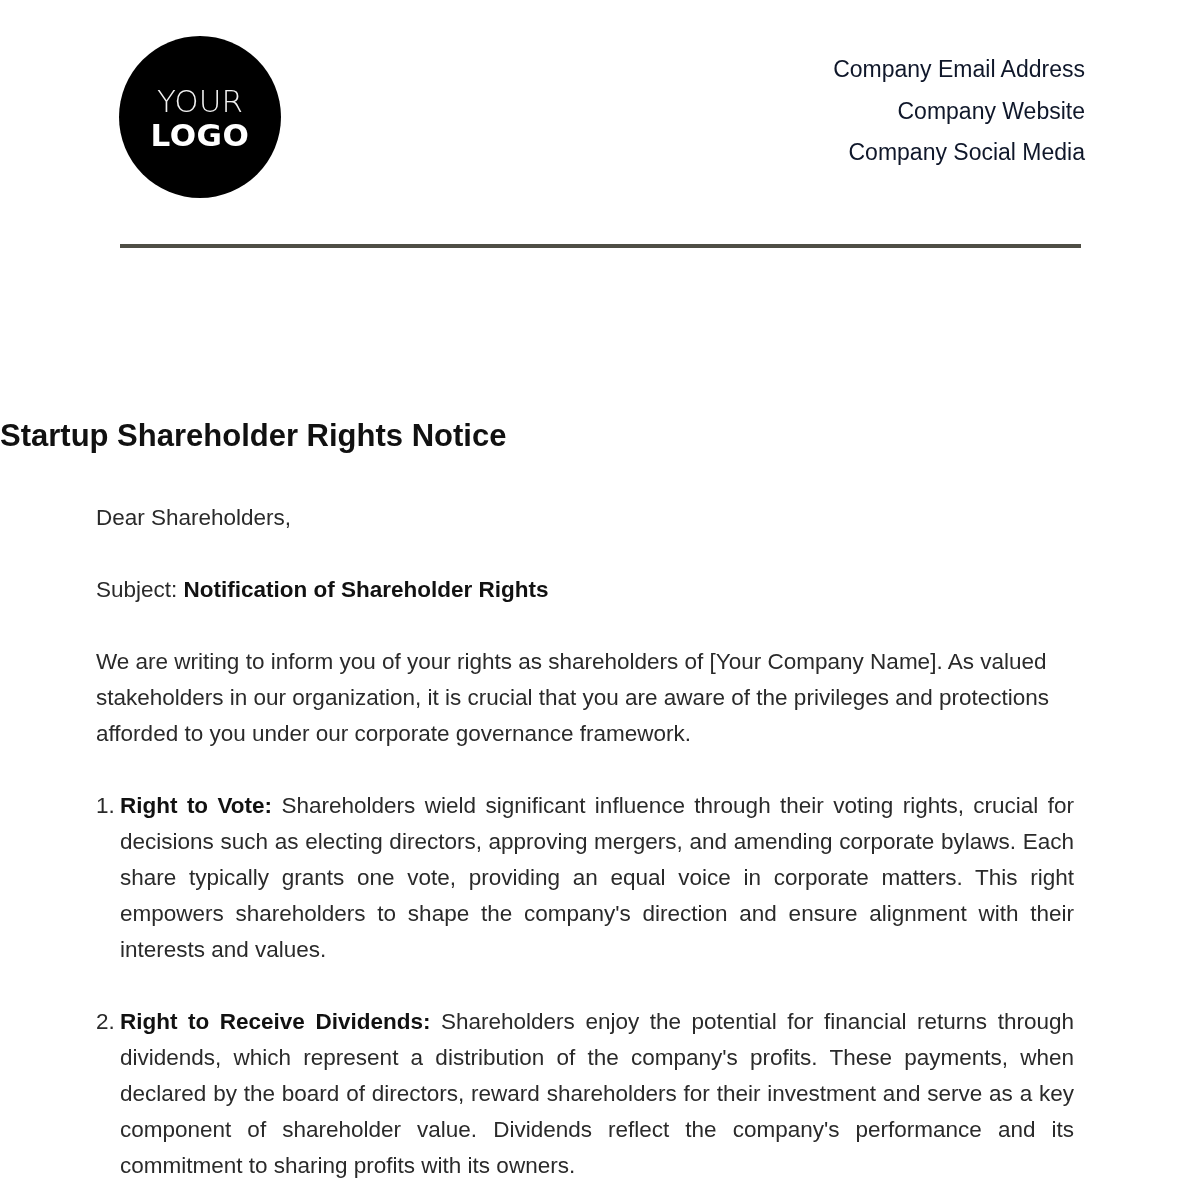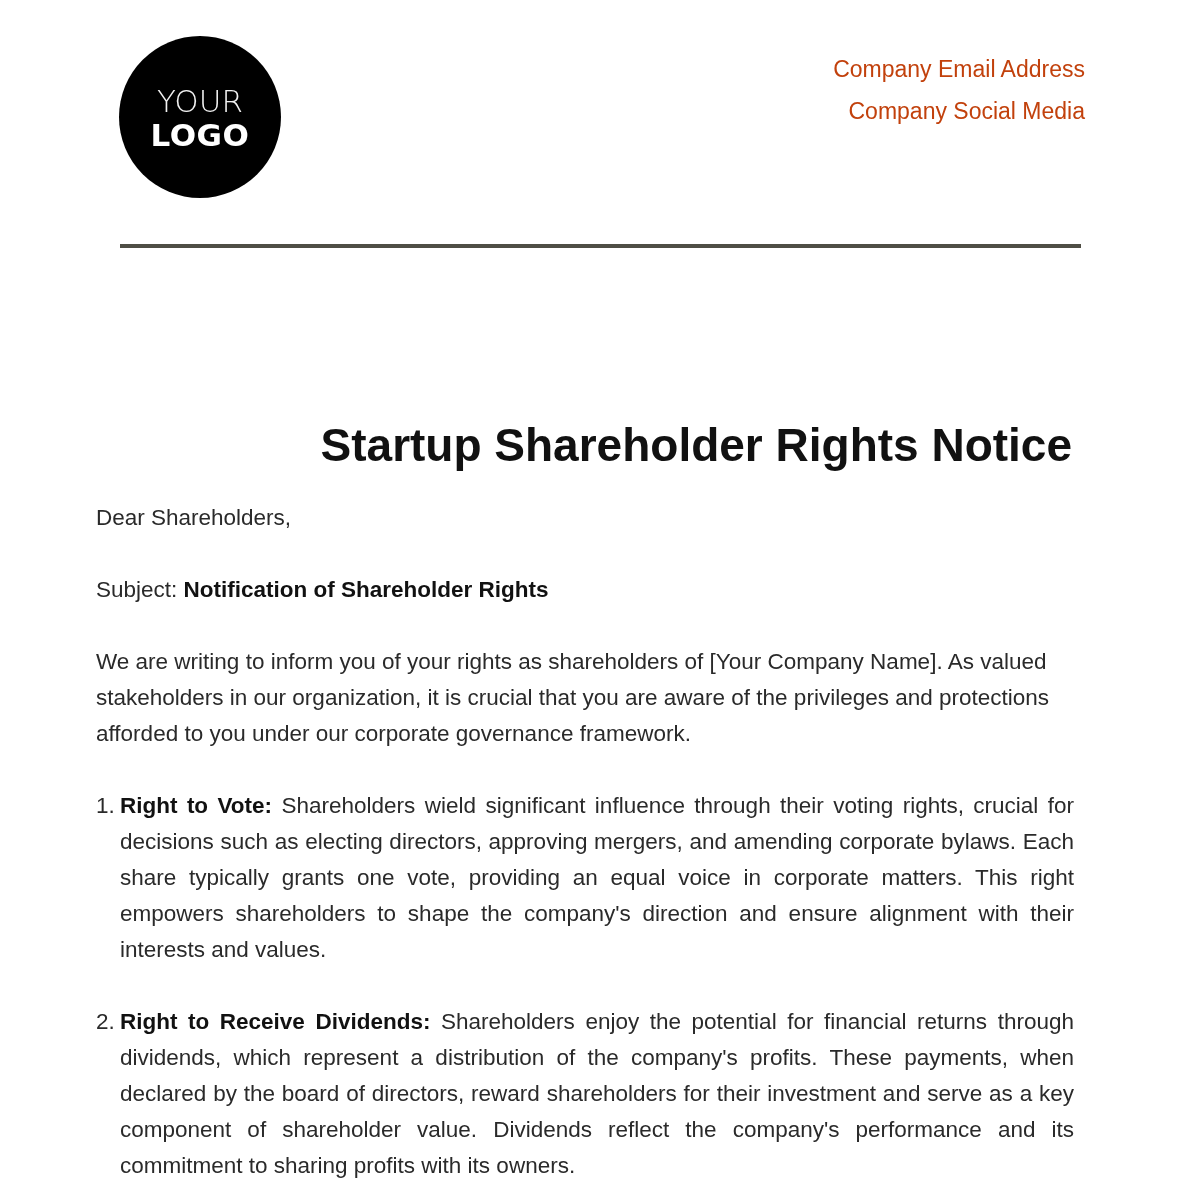--- a/index.html
+++ b/index.html
@@ -52,7 +52,7 @@
       top: 54px;
       text-align: right;
       font-size: 23px;
-      color: #c2410c;
+      color: #0f172a;
     }
     .contact div {
       height: 41.7px;

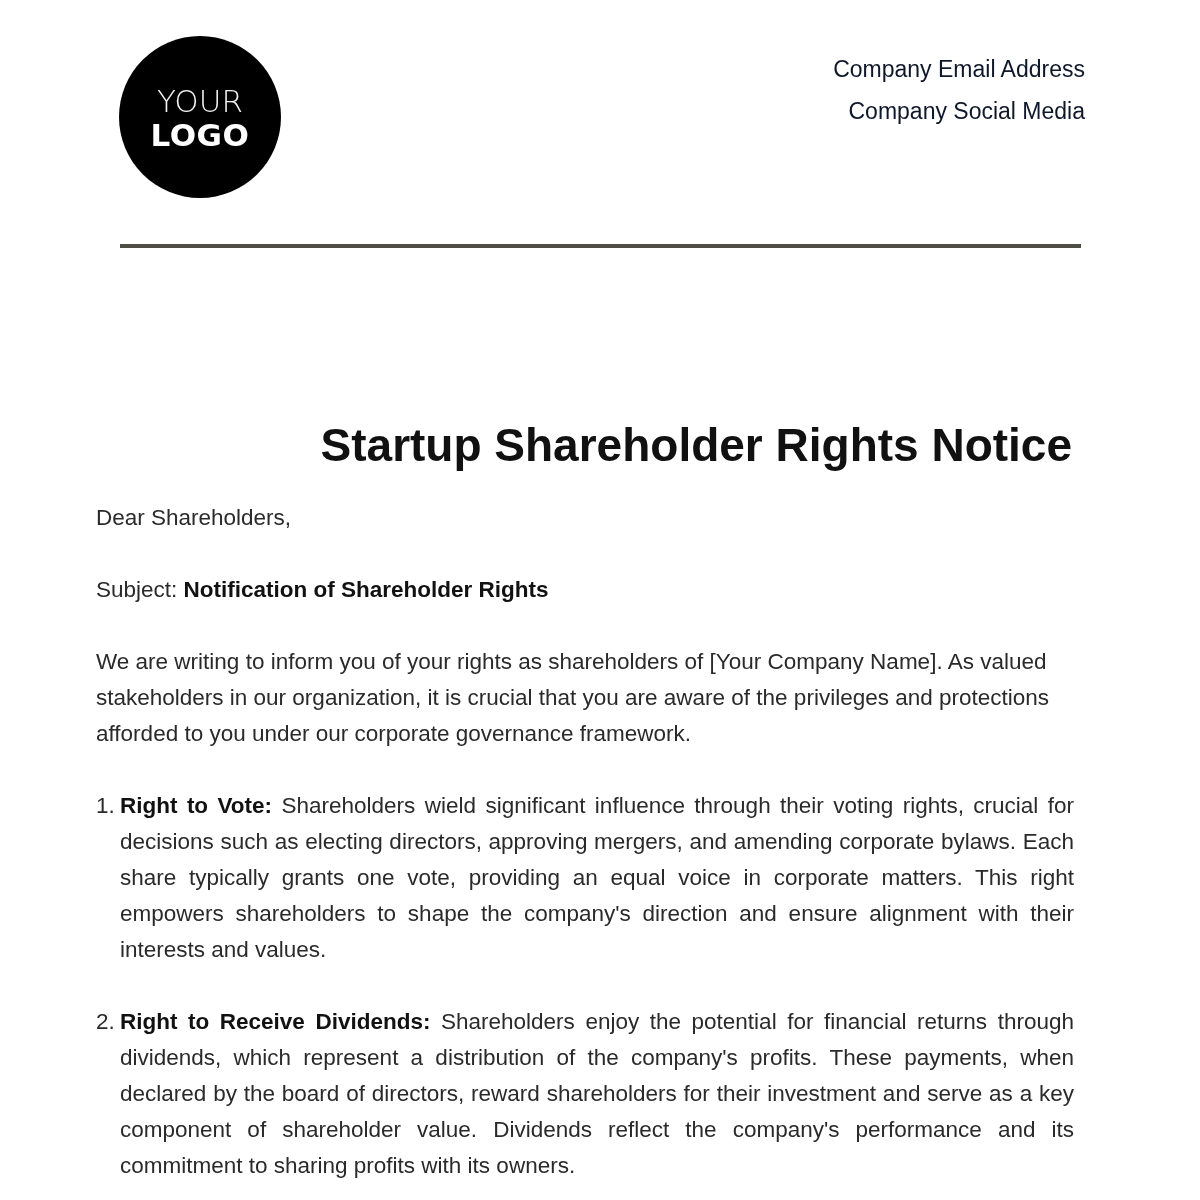--- a/index.html
+++ b/index.html
@@ -121,6 +121,7 @@
 
 <div class="contact">
   <div>Company Email Address</div>
+  <div>Company Website</div>
   <div>Company Social Media</div>
 </div>
 

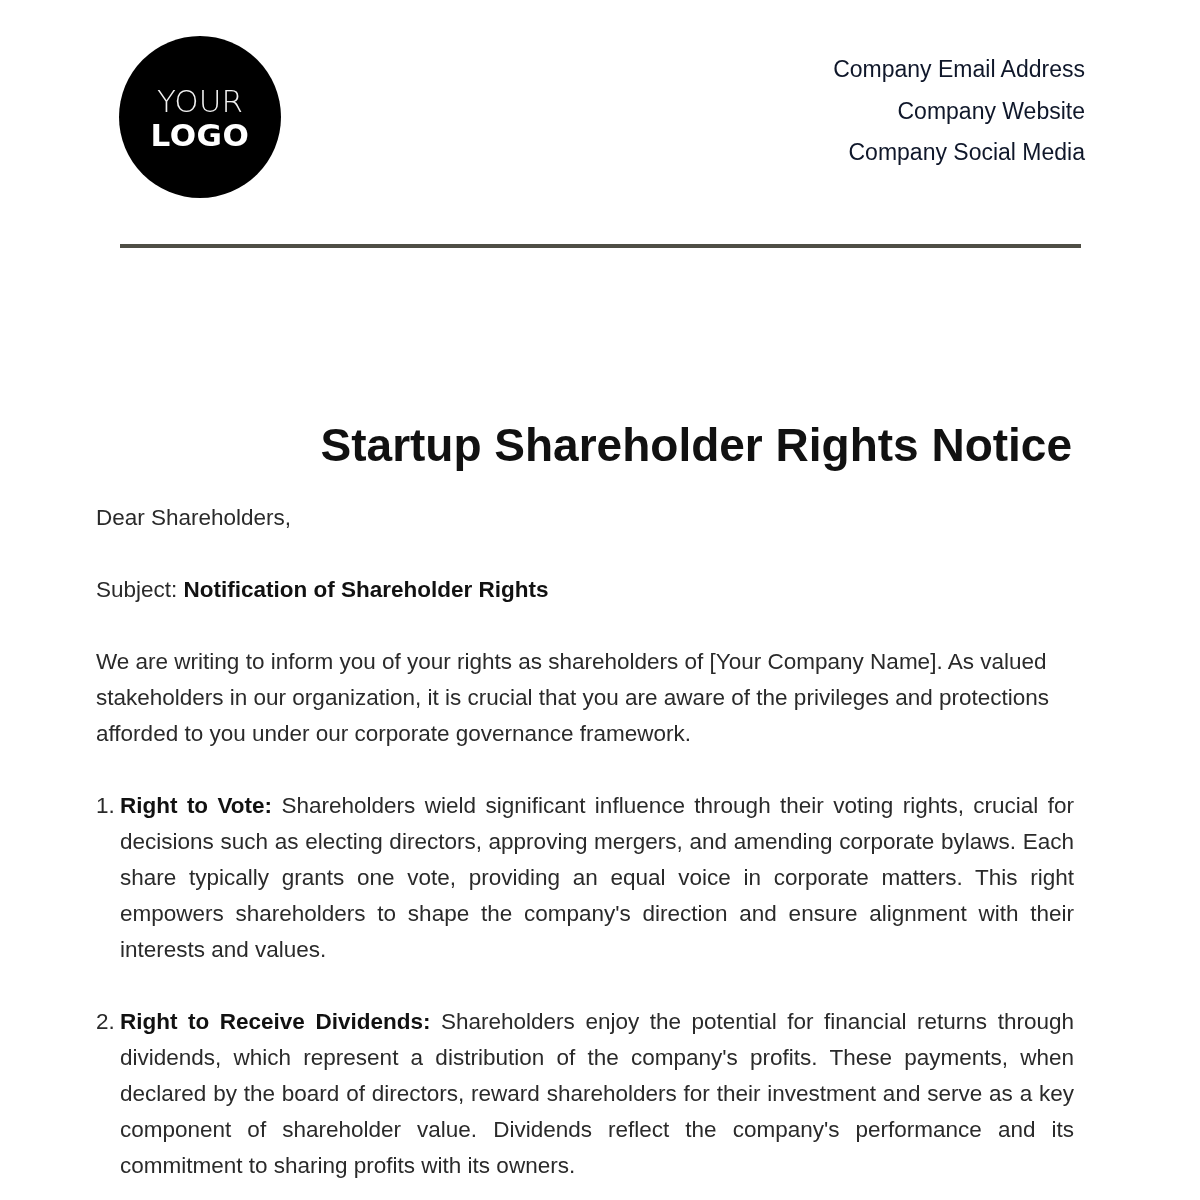--- a/index.html
+++ b/index.html
@@ -71,8 +71,8 @@
       left: 0;
       top: 418px;
       width: 1072px;
-      text-align: right;
-      font-size: 46px;
+      text-align: left;
+      font-size: 31px;
       font-weight: bold;
       color: #111111;
       letter-spacing: 0px;

